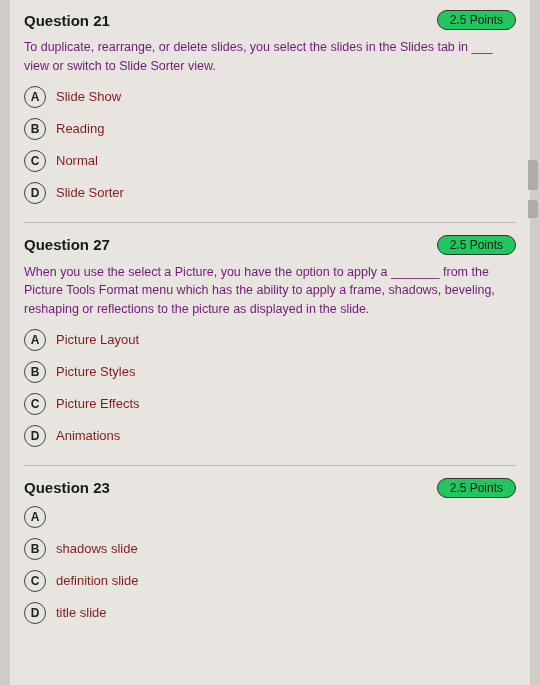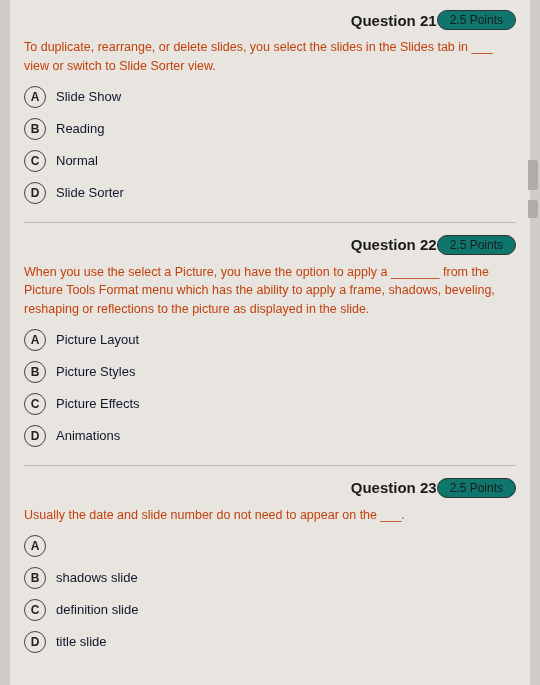--- a/index.html
+++ b/index.html
@@ -33,9 +33,10 @@
 
     .question-header {
       display: flex;
-      justify-content: flex-end;
+      justify-content: space-between;
       align-items: center;
       margin-bottom: 8px;
+      gap: 16px;
     }
 
     .question-title {

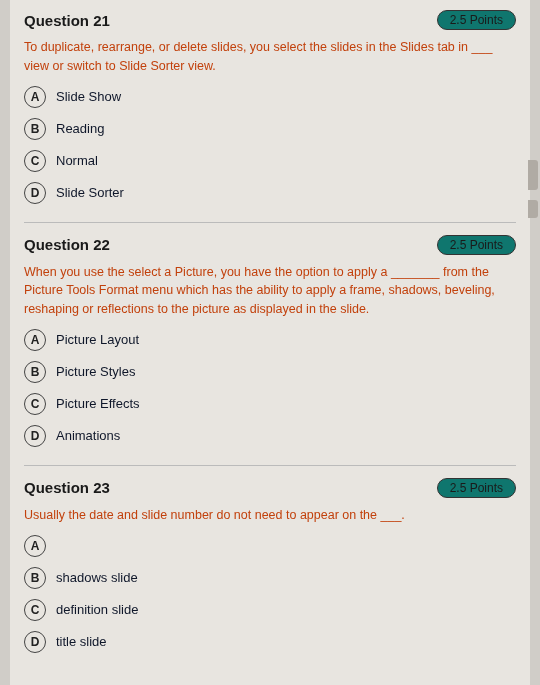--- a/index.html
+++ b/index.html
@@ -50,7 +50,7 @@
       border-radius: 14px;
       padding: 2px 12px;
       font-size: 12px;
-      background: #0f766e;
+      background: #22c55e;
       color: #1a1a1a;
       white-space: nowrap;
     }

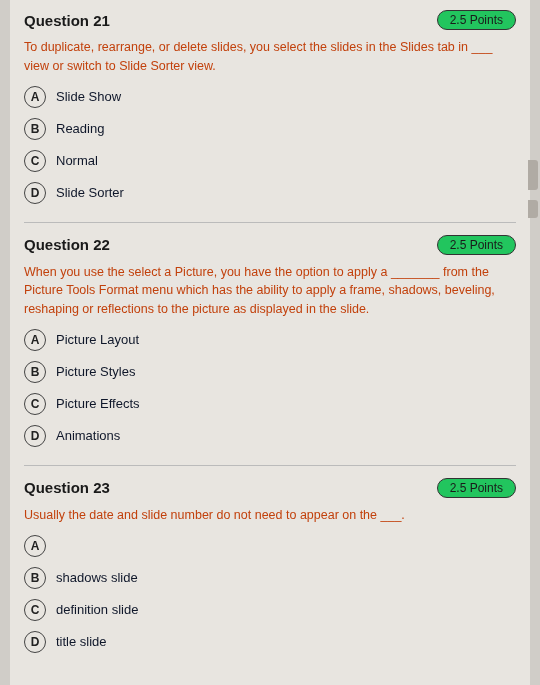--- a/index.html
+++ b/index.html
@@ -59,7 +59,7 @@
       font-size: 12.5px;
       line-height: 1.5;
       margin-bottom: 10px;
-      color: #c2410c;
+      color: #701a75;
     }
 
     .options-list {

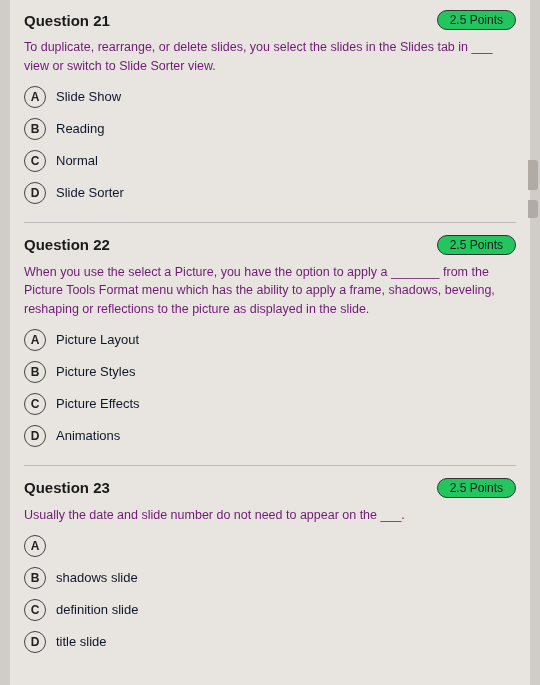--- a/index.html
+++ b/index.html
@@ -92,7 +92,7 @@
 
     .option-label {
       font-size: 13px;
-      color: #0f172a;
+      color: #7f1d1d;
     }
 
     .divider {

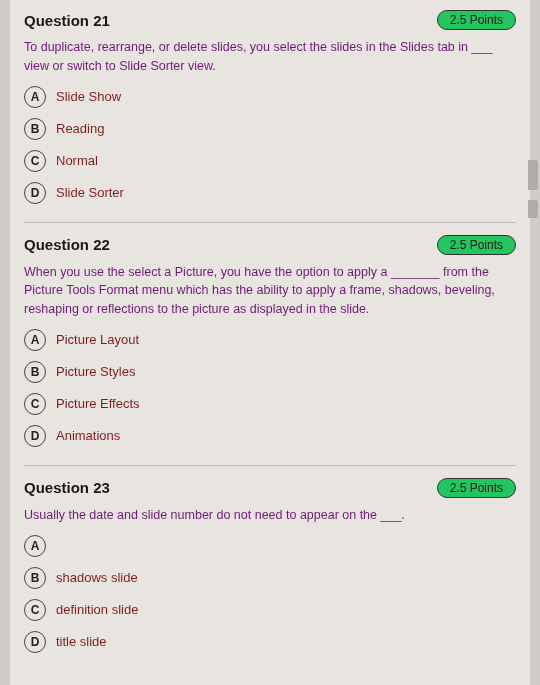--- a/index.html
+++ b/index.html
@@ -166,7 +166,7 @@
 
   <div class="question-block">
     <div class="question-header">
-      <span class="question-title">Question 22</span>
+      <span class="question-title">Question 27</span>
       <span class="points-badge">2.5 Points</span>
     </div>
     <p class="question-text">When you use the select a Picture, you have the option to apply a _______ from the Picture Tools Format menu which has the ability to apply a frame, shadows, beveling, reshaping or reflections to the picture as displayed in the slide.</p>

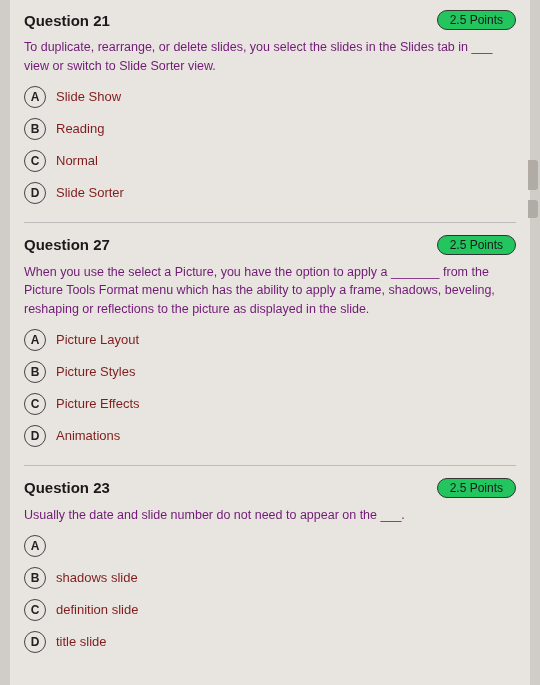--- a/index.html
+++ b/index.html
@@ -205,7 +205,6 @@
       <span class="question-title">Question 23</span>
       <span class="points-badge">2.5 Points</span>
     </div>
-    <p class="question-text">Usually the date and slide number do not need to appear on the ___.</p>
     <ul class="options-list">
       <li class="option-item">
         <div class="option-circle">

